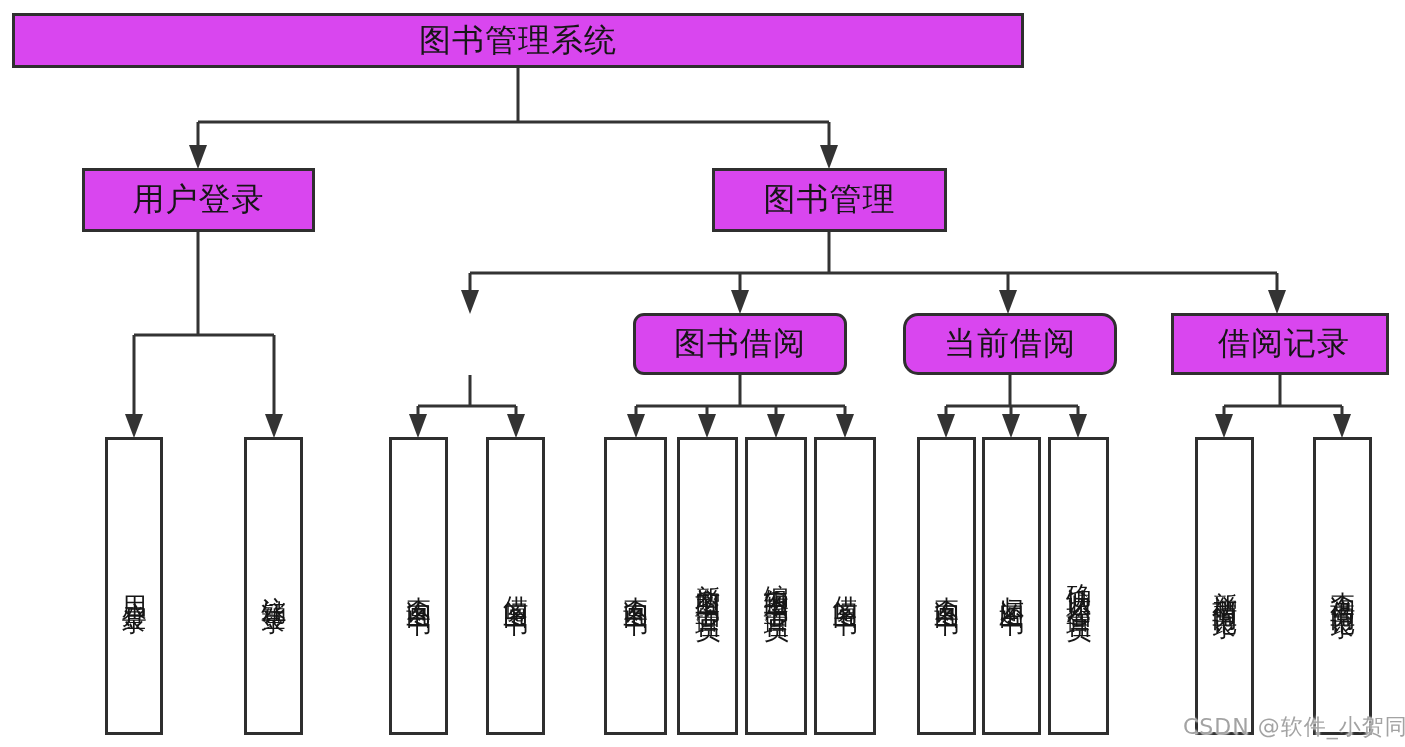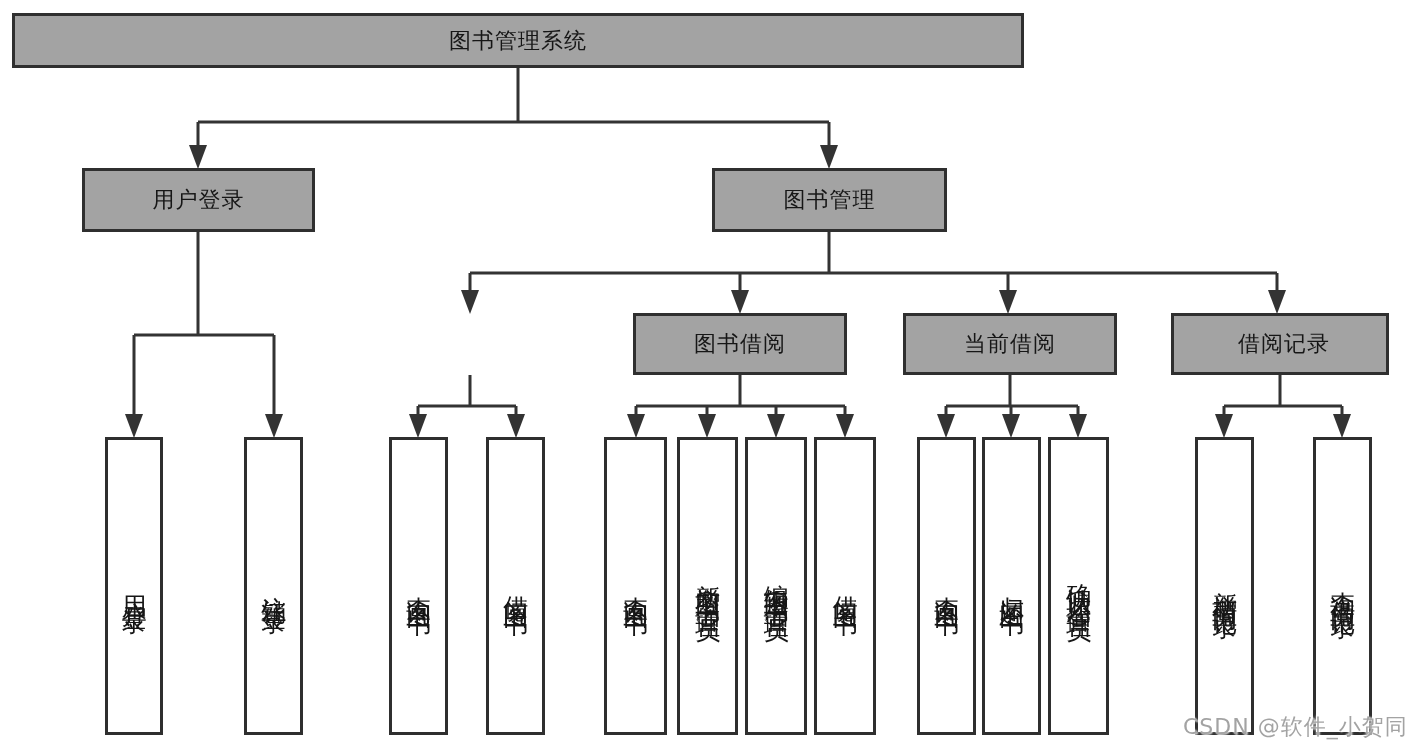--- a/index.html
+++ b/index.html
@@ -23,11 +23,11 @@
     position: absolute;
     box-sizing: border-box;
     border: 3px solid #2f2f2f;
-    background: #a3a3a3;
+    background: #d946ef;
     display: flex;
     align-items: center;
     justify-content: center;
-    font-size: 22px;
+    font-size: 32px;
     color: #161616;
     letter-spacing: 1px;
     z-index: 2;

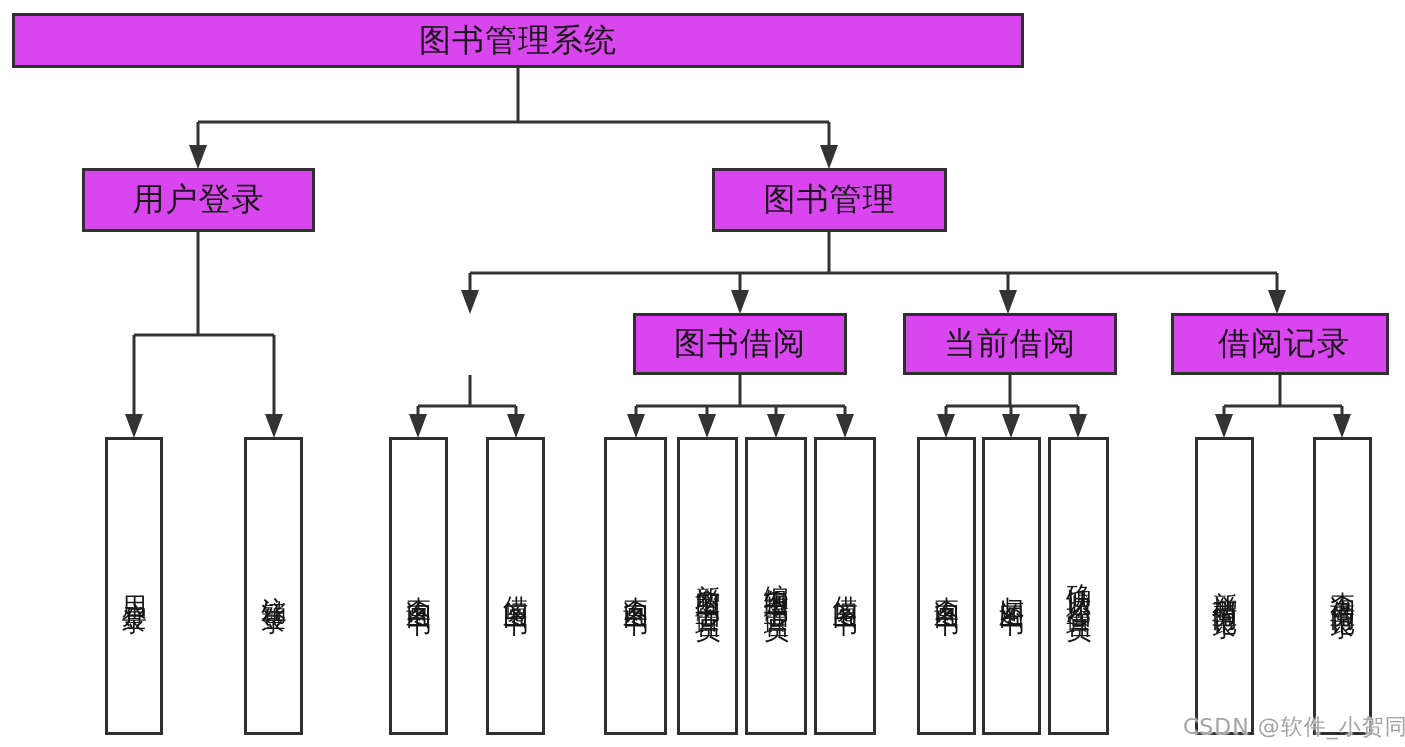--- a/index.html
+++ b/index.html
@@ -118,7 +118,7 @@
   <div class="hbox" style="left:82px; top:168px; width:233px; height:64px;">用户登录</div>
   <div class="hbox" style="left:712px; top:168px; width:235px; height:64px;">图书管理</div>
 
-  <div class="hbox" style="left:633px; top:313px; width:214px; height:62px;">图书借阅</div>
+  <div class="hbox" style="left:633px; top:313px; width:214px; height:62px;border-radius:11px;">图书借阅</div>
   <div class="hbox" style="left:903px; top:313px; width:214px; height:62px;">当前借阅</div>
   <div class="hbox" style="left:1171px; top:313px; width:218px; height:62px;padding-left:8px;">借阅记录</div>
 

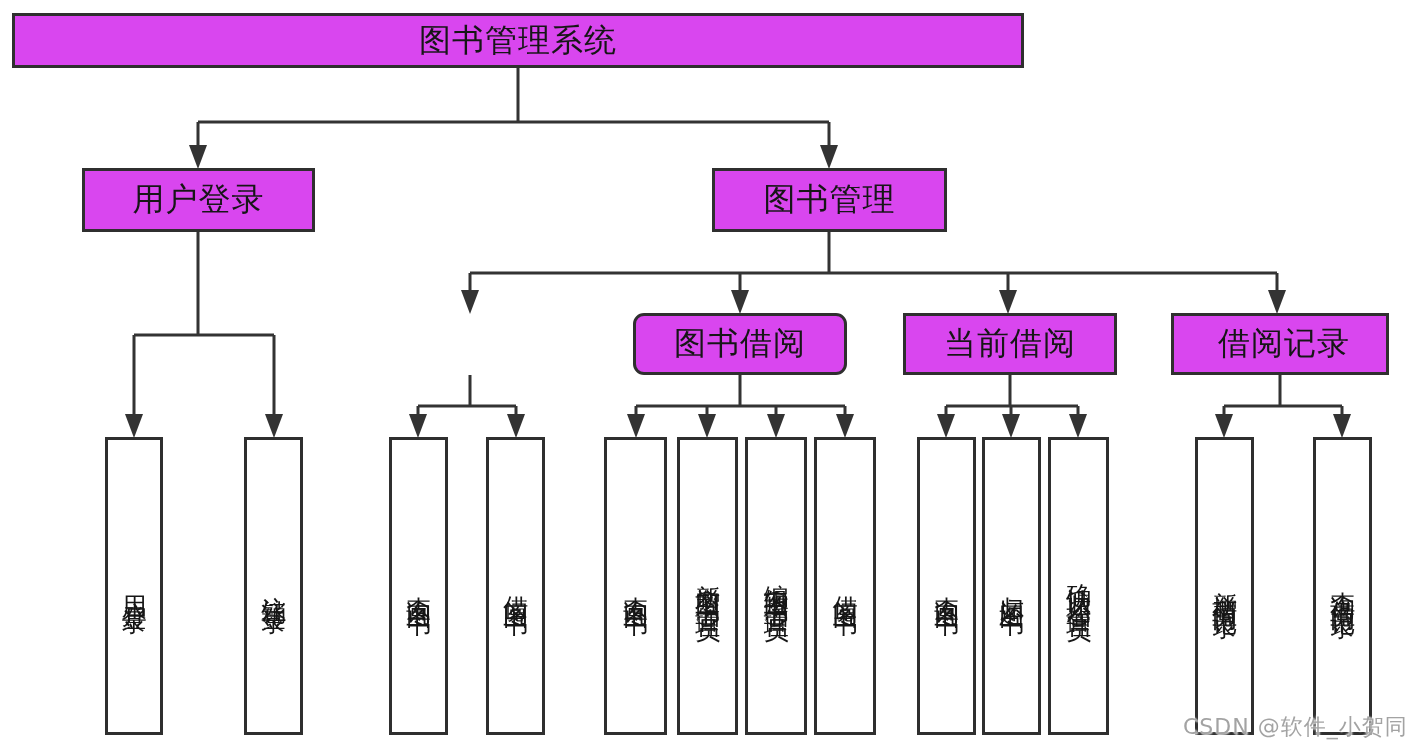--- a/index.html
+++ b/index.html
@@ -119,7 +119,7 @@
   <div class="hbox" style="left:712px; top:168px; width:235px; height:64px;">图书管理</div>
 
   <div class="hbox" style="left:633px; top:313px; width:214px; height:62px;border-radius:11px;">图书借阅</div>
-  <div class="hbox" style="left:903px; top:313px; width:214px; height:62px;">当前借阅</div>
+  <div class="hbox" style="left:903px; top:313px; width:214px; height:62px;border-radius:15px;">当前借阅</div>
   <div class="hbox" style="left:1171px; top:313px; width:218px; height:62px;padding-left:8px;">借阅记录</div>
 
   <div class="leaf" style="left:105px; width:58px;">

